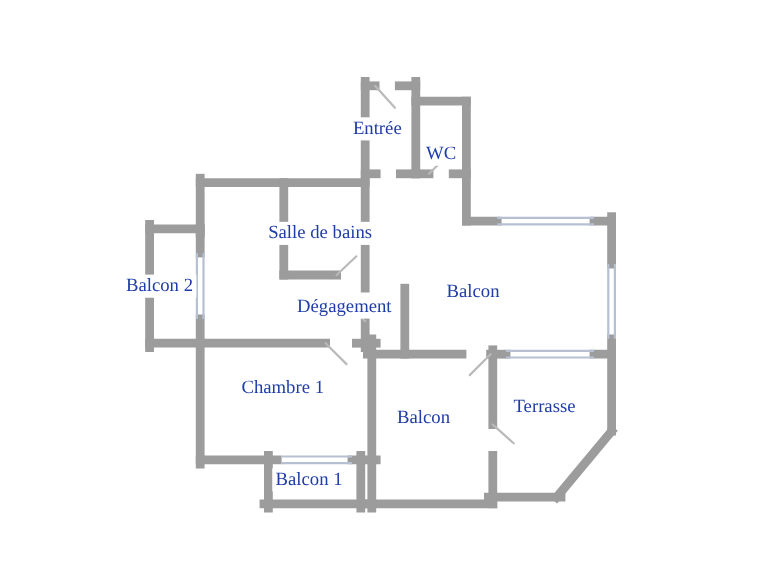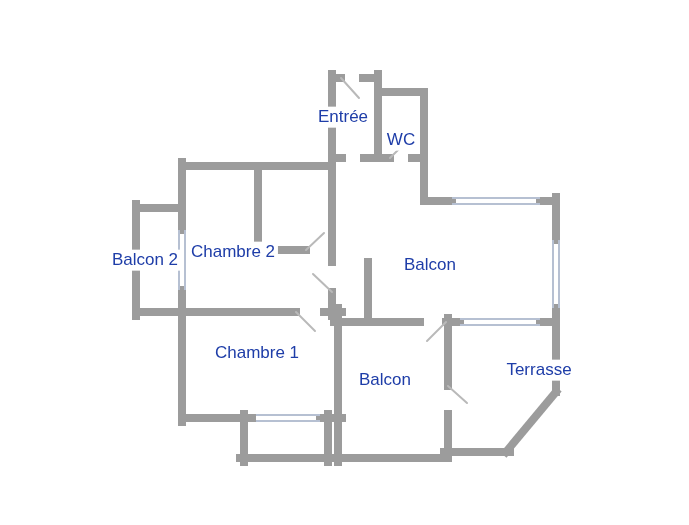--- a/index.html
+++ b/index.html
@@ -7,7 +7,7 @@
     position:relative;
     width:658px;height:525px;
     background:#ffffff;
-    font-family:Liberation Sans, sans-serif;
+    font-family:Liberation Serif, serif;
     overflow:hidden;
   }
   svg.plan{position:absolute;left:0;top:0;width:689px;height:525px;}

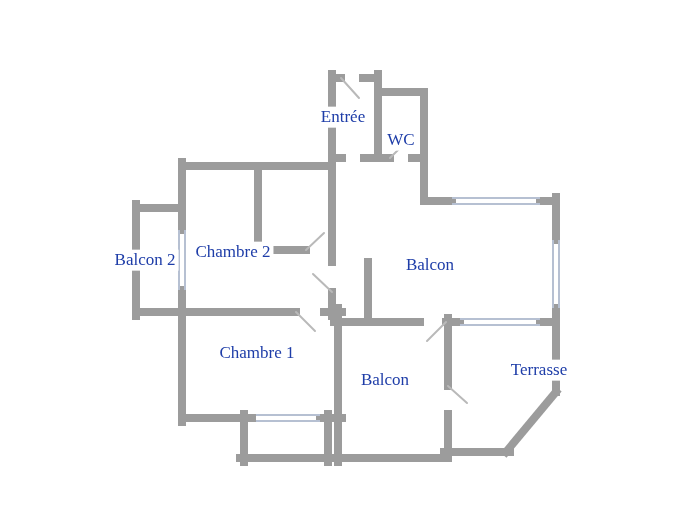--- a/index.html
+++ b/index.html
@@ -124,6 +124,7 @@
 
   <div class="room-label" style="left:343px;top:117px;">Entrée</div>
   <div class="room-label" style="left:401px;top:140px;">WC</div>
+  <div class="room-label" style="left:291px;top:212px;">Salle de bains</div>
   <div class="room-label" style="left:145px;top:260px;text-align:center;">Balcon 2</div>
   <div class="room-label" style="left:233px;top:252px;">Chambre 2</div>
   <div class="room-label" style="left:430px;top:265px;">Balcon</div>

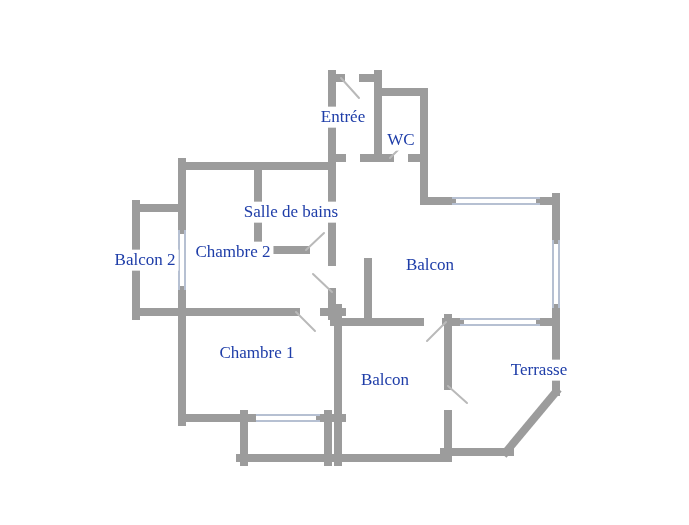--- a/index.html
+++ b/index.html
@@ -126,7 +126,6 @@
   <div class="room-label" style="left:401px;top:140px;">WC</div>
   <div class="room-label" style="left:291px;top:212px;">Salle de bains</div>
   <div class="room-label" style="left:145px;top:260px;text-align:center;">Balcon 2</div>
-  <div class="room-label" style="left:233px;top:252px;">Chambre 2</div>
   <div class="room-label" style="left:430px;top:265px;">Balcon</div>
   <div class="room-label" style="left:257px;top:353px;text-align:right;">Chambre 1</div>
   <div class="room-label" style="left:385px;top:380px;">Balcon</div>

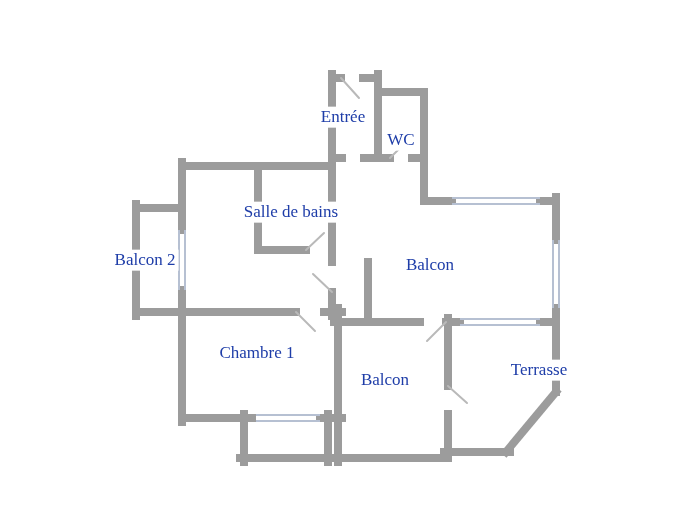--- a/index.html
+++ b/index.html
@@ -126,6 +126,7 @@
   <div class="room-label" style="left:401px;top:140px;">WC</div>
   <div class="room-label" style="left:291px;top:212px;">Salle de bains</div>
   <div class="room-label" style="left:145px;top:260px;text-align:center;">Balcon 2</div>
+  <div class="room-label" style="left:313px;top:279px;">Dégagement</div>
   <div class="room-label" style="left:430px;top:265px;">Balcon</div>
   <div class="room-label" style="left:257px;top:353px;text-align:right;">Chambre 1</div>
   <div class="room-label" style="left:385px;top:380px;">Balcon</div>

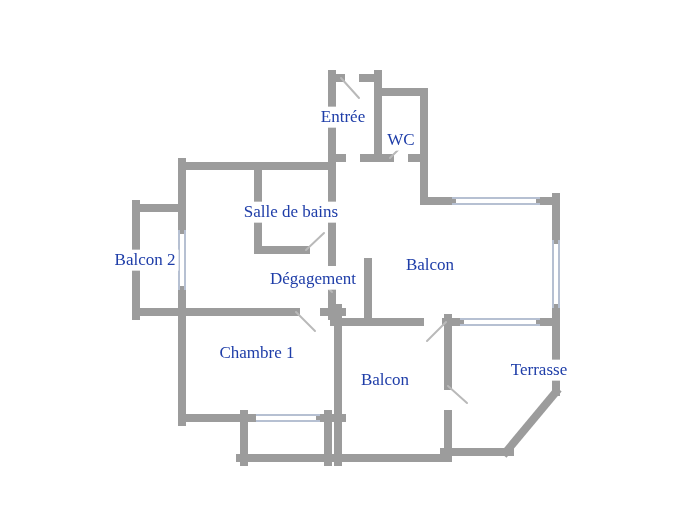--- a/index.html
+++ b/index.html
@@ -130,7 +130,7 @@
   <div class="room-label" style="left:430px;top:265px;">Balcon</div>
   <div class="room-label" style="left:257px;top:353px;text-align:right;">Chambre 1</div>
   <div class="room-label" style="left:385px;top:380px;">Balcon</div>
-  <div class="room-label" style="left:495px;top:370px;margin-left:44px;">Terrasse</div>
+  <div class="room-label" style="left:495px;top:370px;">Terrasse</div>
 
 </div>
 

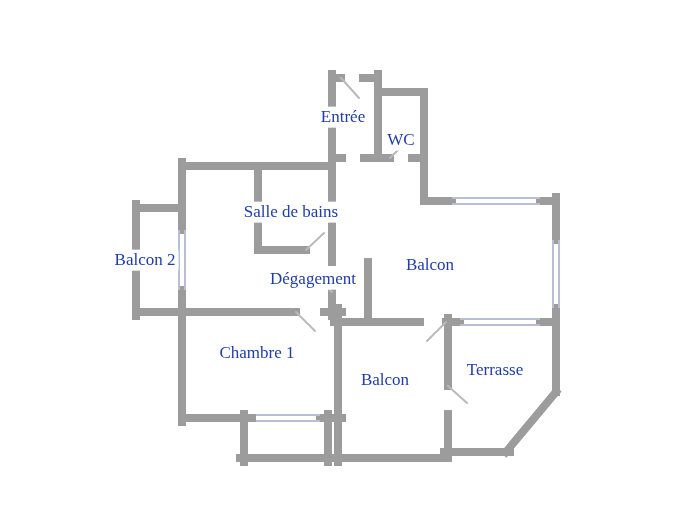--- a/index.html
+++ b/index.html
@@ -131,6 +131,7 @@
   <div class="room-label" style="left:257px;top:353px;text-align:right;">Chambre 1</div>
   <div class="room-label" style="left:385px;top:380px;">Balcon</div>
   <div class="room-label" style="left:495px;top:370px;">Terrasse</div>
+  <div class="room-label" style="left:281px;top:436px;">Balcon 1</div>
 
 </div>
 

